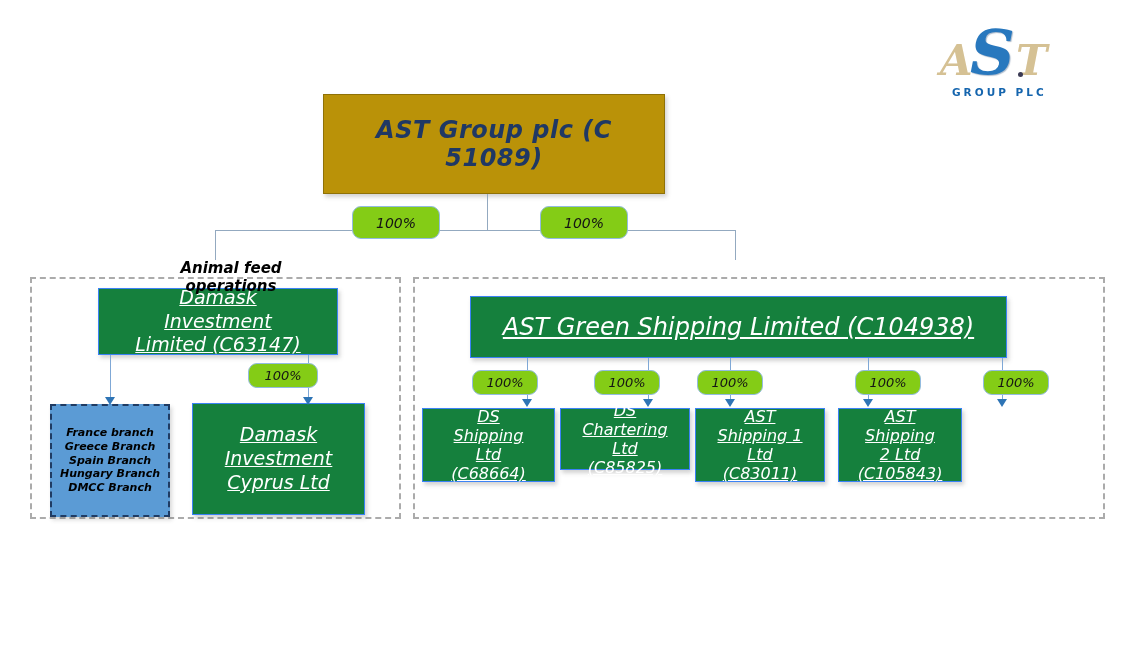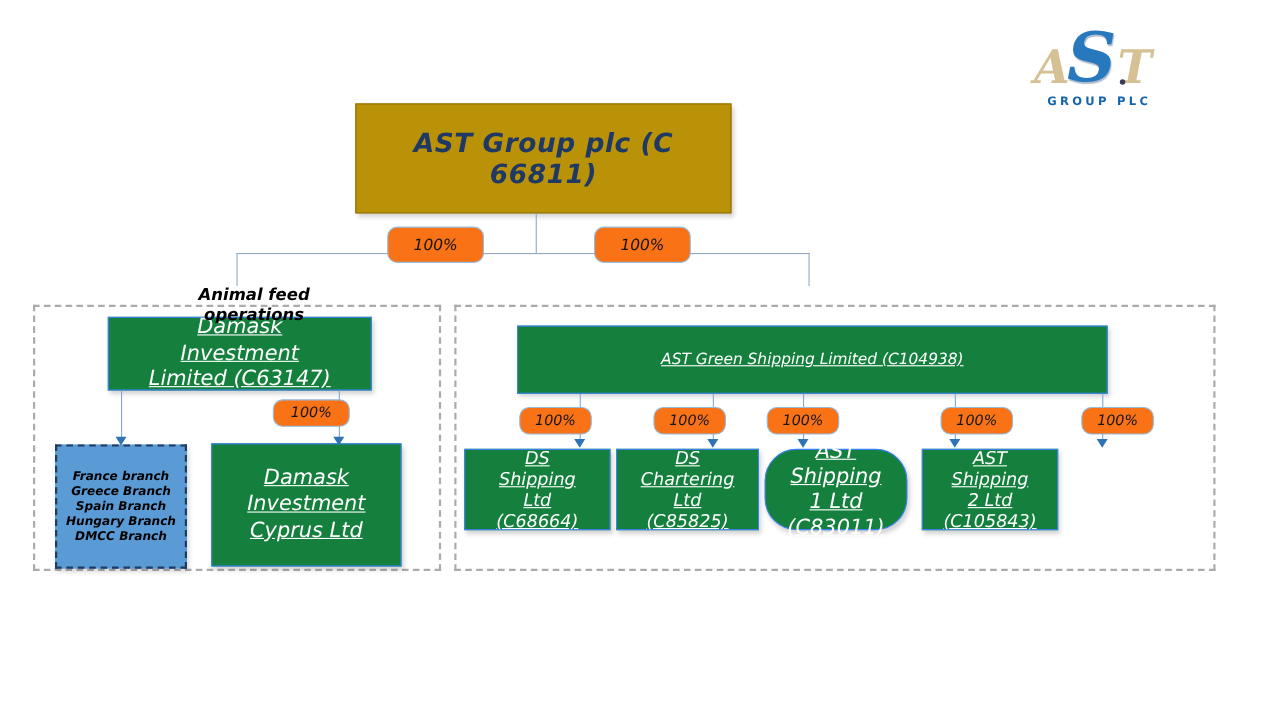--- a/index.html
+++ b/index.html
@@ -75,7 +75,7 @@
     <div class="logo-sub">GROUP PLC</div>
   </div>
 
-  <div class="node root-node" style="left:323px;top:94px;width:342px;height:100px;padding:0 10px;">AST Group plc (C 66811)</div>
+  <div class="node root-node" style="left:323px;top:94px;width:342px;height:100px;padding:0 10px;">AST Group plc (C 51089)</div>
 
   <div class="ln" style="left:487px;top:194px;width:1px;height:37px;"></div>
   <div class="ln" style="left:215px;top:230px;width:521px;height:1px;"></div>

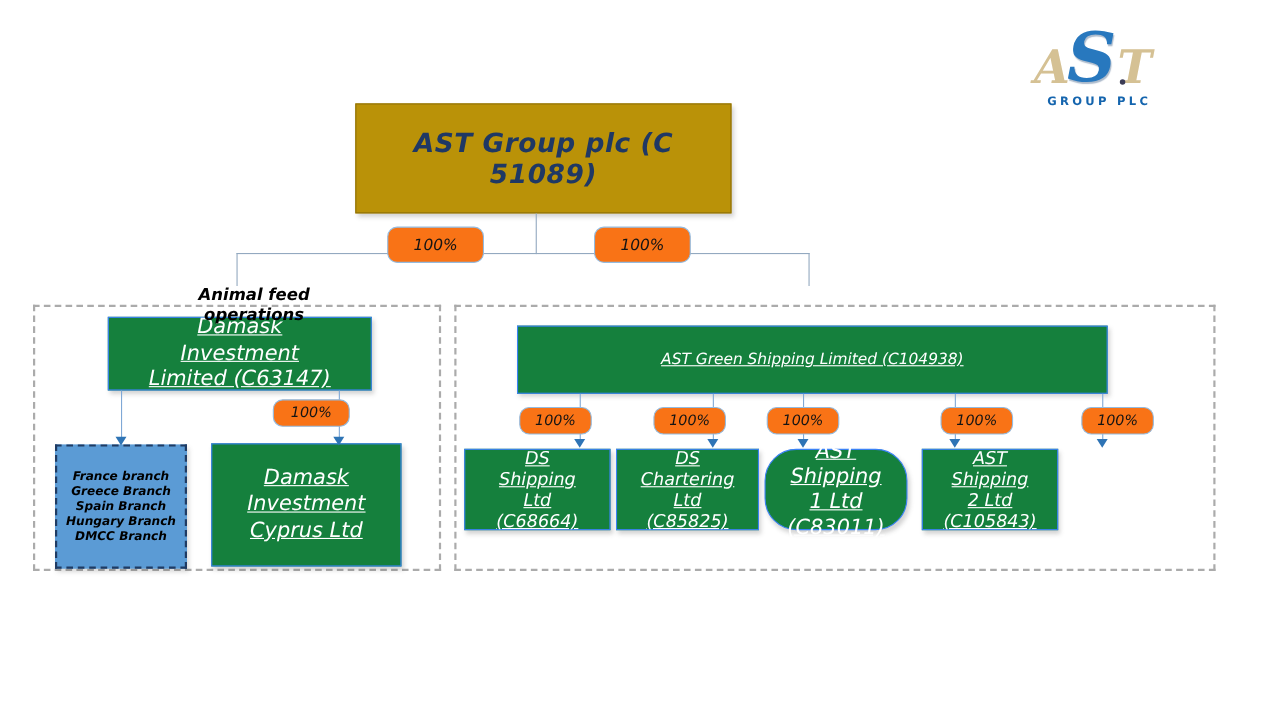--- a/index.html
+++ b/index.html
@@ -35,7 +35,7 @@
   }
   
   .pct{
-    position:absolute;background:#f97316;border:1.5px solid #93BBE0;
+    position:absolute;background:#84cc16;border:1.5px solid #93BBE0;
     border-radius:9px;display:flex;align-items:center;justify-content:center;
     font-style:italic;color:#141414;z-index:5;box-sizing:border-box;
   }

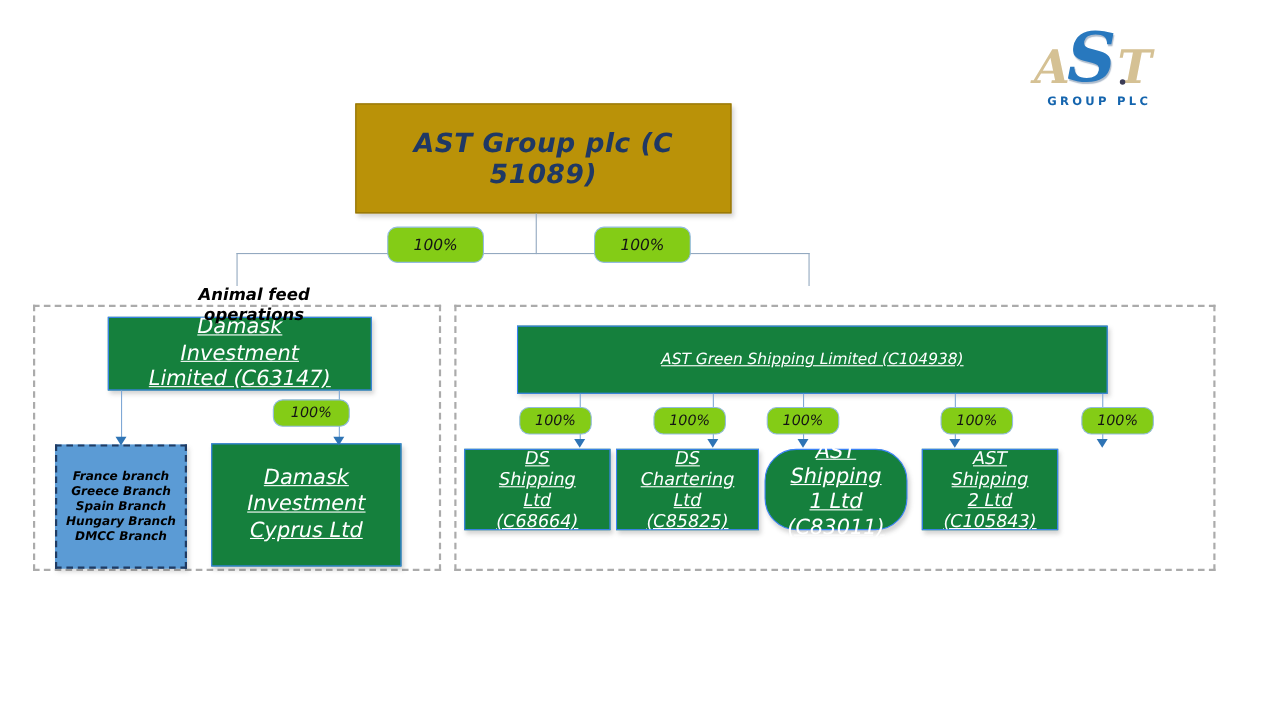--- a/index.html
+++ b/index.html
@@ -109,7 +109,7 @@
 
   <div class="node slate" style="left:192px;top:403px;width:173px;height:112px;font-size:19px;line-height:1.25;padding:0 18px;">Damask Investment Cyprus Ltd</div>
 
-  <div class="node slate" style="left:470px;top:296px;width:537px;height:62px;font-size:14px;padding:0 12px;">AST Green Shipping Limited (C104938)</div>
+  <div class="node slate" style="left:470px;top:296px;width:537px;height:62px;font-size:24px;padding:0 12px;">AST Green Shipping Limited (C104938)</div>
 
   <div class="stem" style="left:527px;top:358px;height:42px;"></div>
   <div class="arrowhead" style="left:522px;top:399px;"></div>

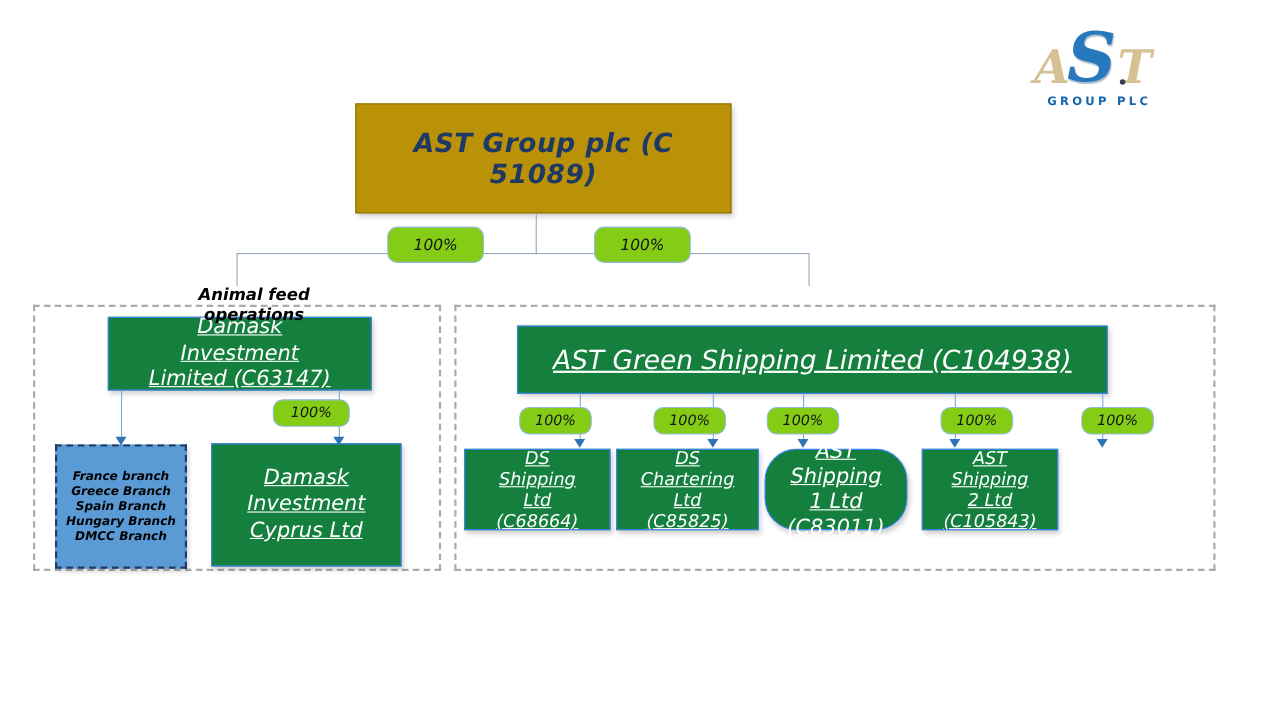--- a/index.html
+++ b/index.html
@@ -119,7 +119,7 @@
   <div class="stem" style="left:648px;top:358px;height:42px;"></div>
   <div class="arrowhead" style="left:643px;top:399px;"></div>
   <div class="pct pct-sm" style="left:594px;top:370px;width:66px;height:25px;">100%</div>
-  <div class="node slate" style="left:560px;top:408px;width:130px;height:74px;font-size:16px;line-height:1.2;padding:0 25px;">DS Chartering Ltd (C85825)</div>
+  <div class="node slate" style="left:560px;top:408px;width:130px;height:62px;font-size:16px;line-height:1.2;padding:0 25px;">DS Chartering Ltd (C85825)</div>
 
   <div class="stem" style="left:730px;top:358px;height:42px;"></div>
   <div class="arrowhead" style="left:725px;top:399px;"></div>

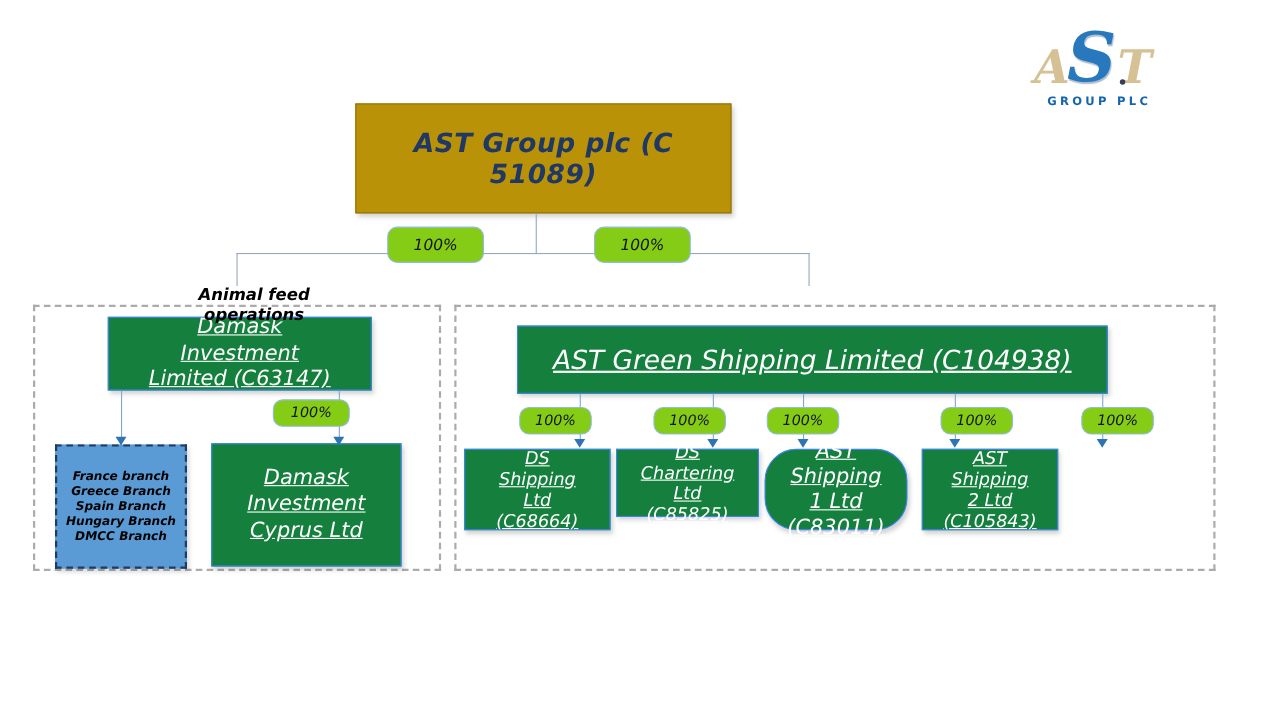--- a/index.html
+++ b/index.html
@@ -124,7 +124,7 @@
   <div class="stem" style="left:730px;top:358px;height:42px;"></div>
   <div class="arrowhead" style="left:725px;top:399px;"></div>
   <div class="pct pct-sm" style="left:697px;top:370px;width:66px;height:25px;">100%</div>
-  <div class="node slate" style="left:695px;top:408px;width:130px;height:74px;font-size:19px;line-height:1.2;padding:0 14px;border-radius:29px;">AST Shipping 1 Ltd (C83011)</div>
+  <div class="node slate" style="left:695px;top:408px;width:130px;height:74px;font-size:16px;line-height:1.2;padding:0 14px;">AST Shipping 1 Ltd (C83011)</div>
 
   <div class="stem" style="left:868px;top:358px;height:42px;"></div>
   <div class="arrowhead" style="left:863px;top:399px;"></div>

